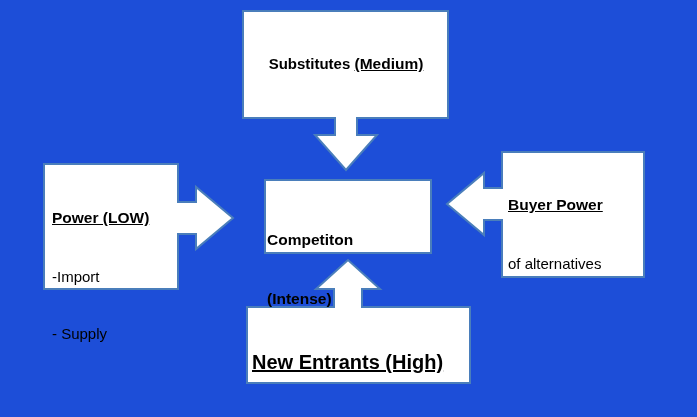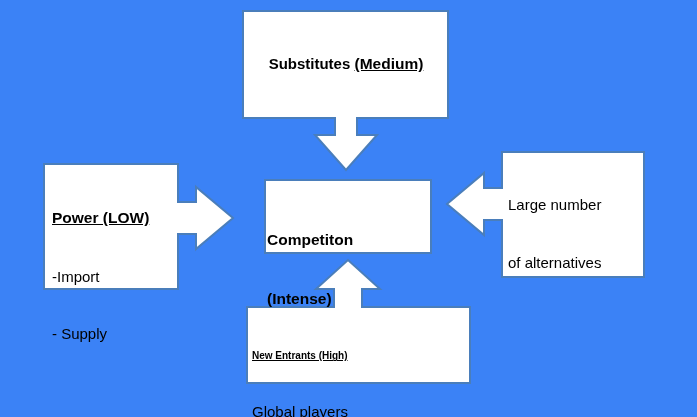--- a/index.html
+++ b/index.html
@@ -11,7 +11,7 @@
     position: relative;
     width: 697px;
     height: 417px;
-    background: #3b82f6;
+    background: #1d4ed8;
     overflow: hidden;
     font-family: "Liberation Sans", sans-serif;
   }

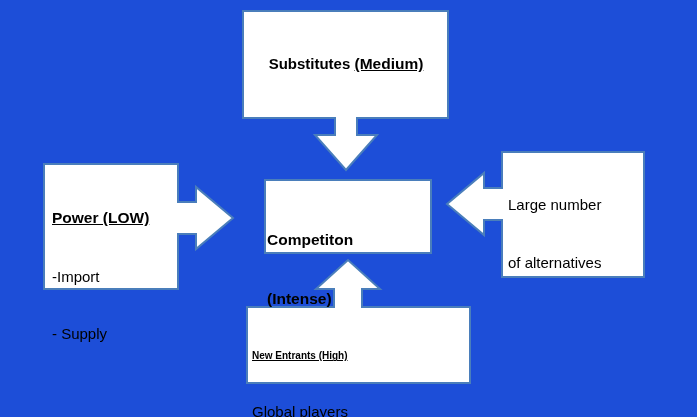--- a/index.html
+++ b/index.html
@@ -121,6 +121,7 @@
   </div>
 
   <div class="txt" id="buyer-text">
+    <span class="line hd">Buyer Power</span>
     <span class="line bd">Large number</span>
     <span class="line bd">of alternatives</span>
   </div>

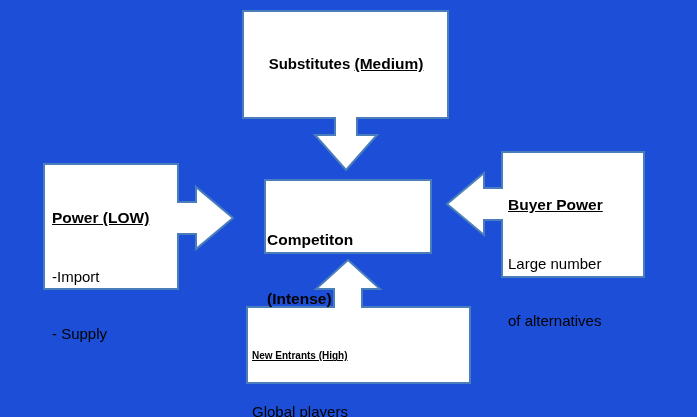--- a/index.html
+++ b/index.html
@@ -122,7 +122,6 @@
 
   <div class="txt" id="buyer-text">
     <span class="line hd">Buyer Power</span>
-    <span class="line bd">Large number</span>
     <span class="line bd">of alternatives</span>
   </div>
 

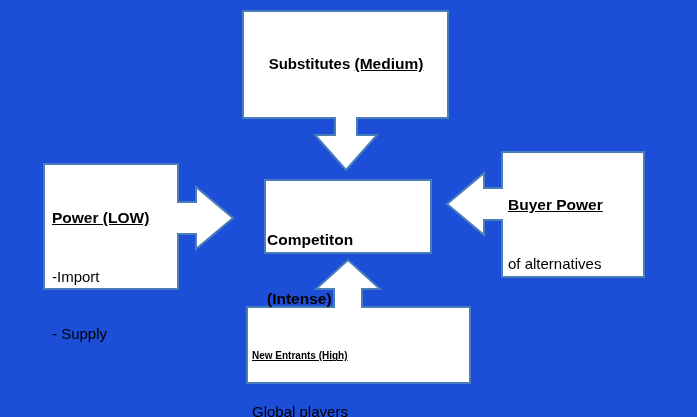--- a/index.html
+++ b/index.html
@@ -78,7 +78,7 @@
     font-size: 15px;
     text-align: left;
   }
-  #entrants-text .hd { font-size: 10px; }
+  #entrants-text .hd { font-size: 20px; }
   #center-text {
     left: 267px;
     top: 190px;

